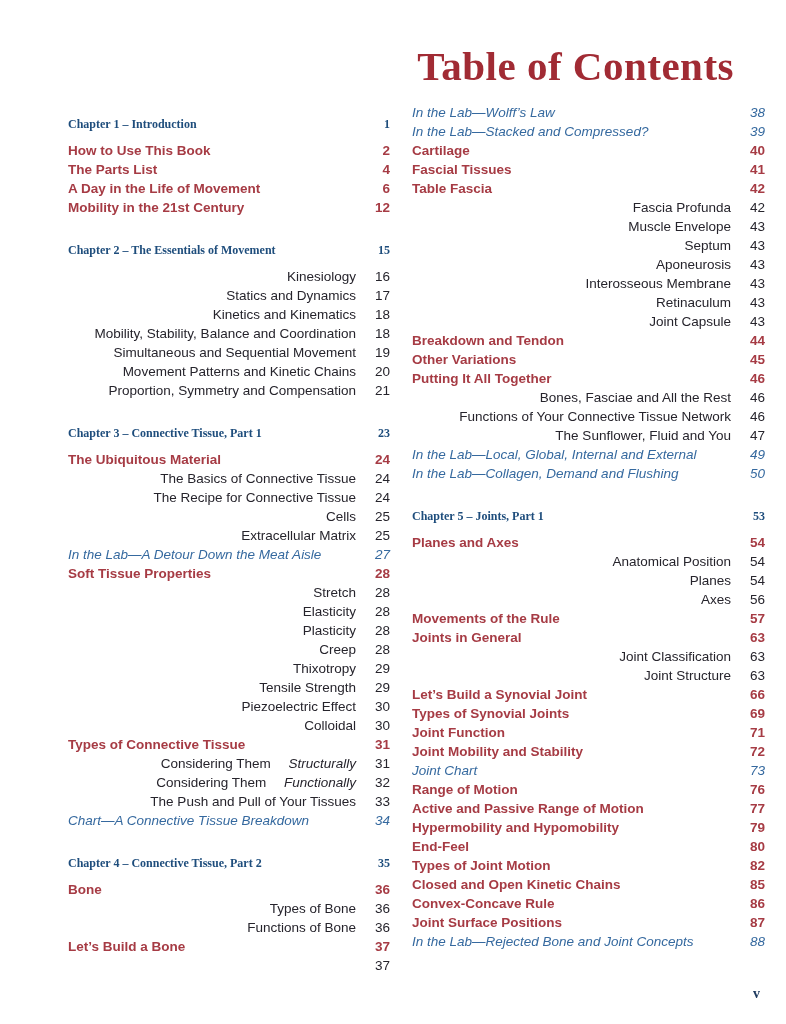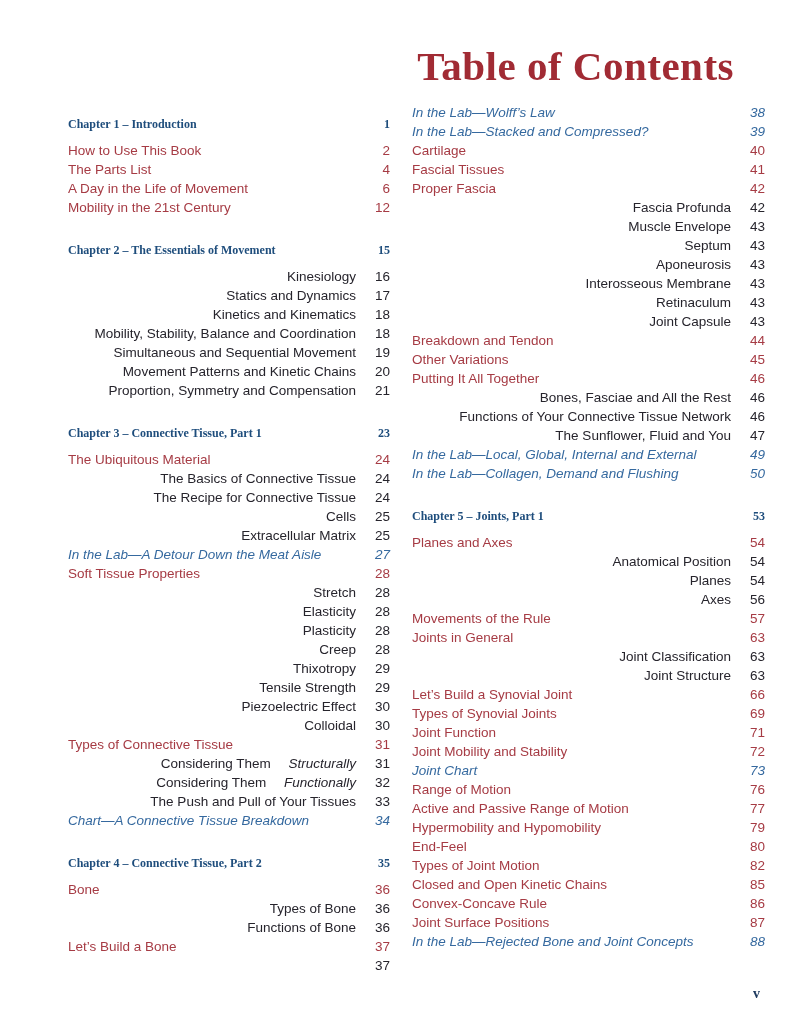--- a/index.html
+++ b/index.html
@@ -54,7 +54,7 @@
   }
   .toc-col .row.chapter:first-child { margin-top: 0; }
   .row.section {
-    font-weight: normal;
+    font-weight: bold;
     color: var(--c-section);
   }
   .row.sub {

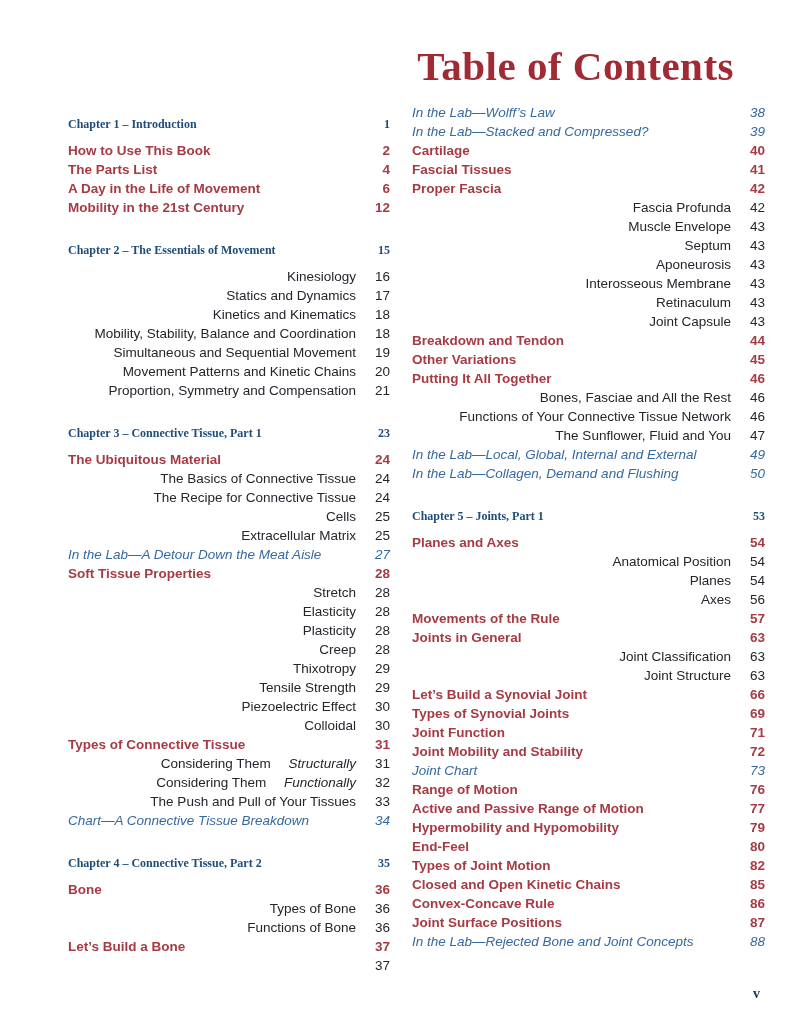--- a/index.html
+++ b/index.html
@@ -308,7 +308,7 @@
   </div>
 
   <div class="row section">
-    <span class="label"><span class="t-main">Proper Fascia</span></span>
+    <span class="label"><span class="t-main">Table Fascia</span></span>
     <span class="page">42</span>
   </div>
 

